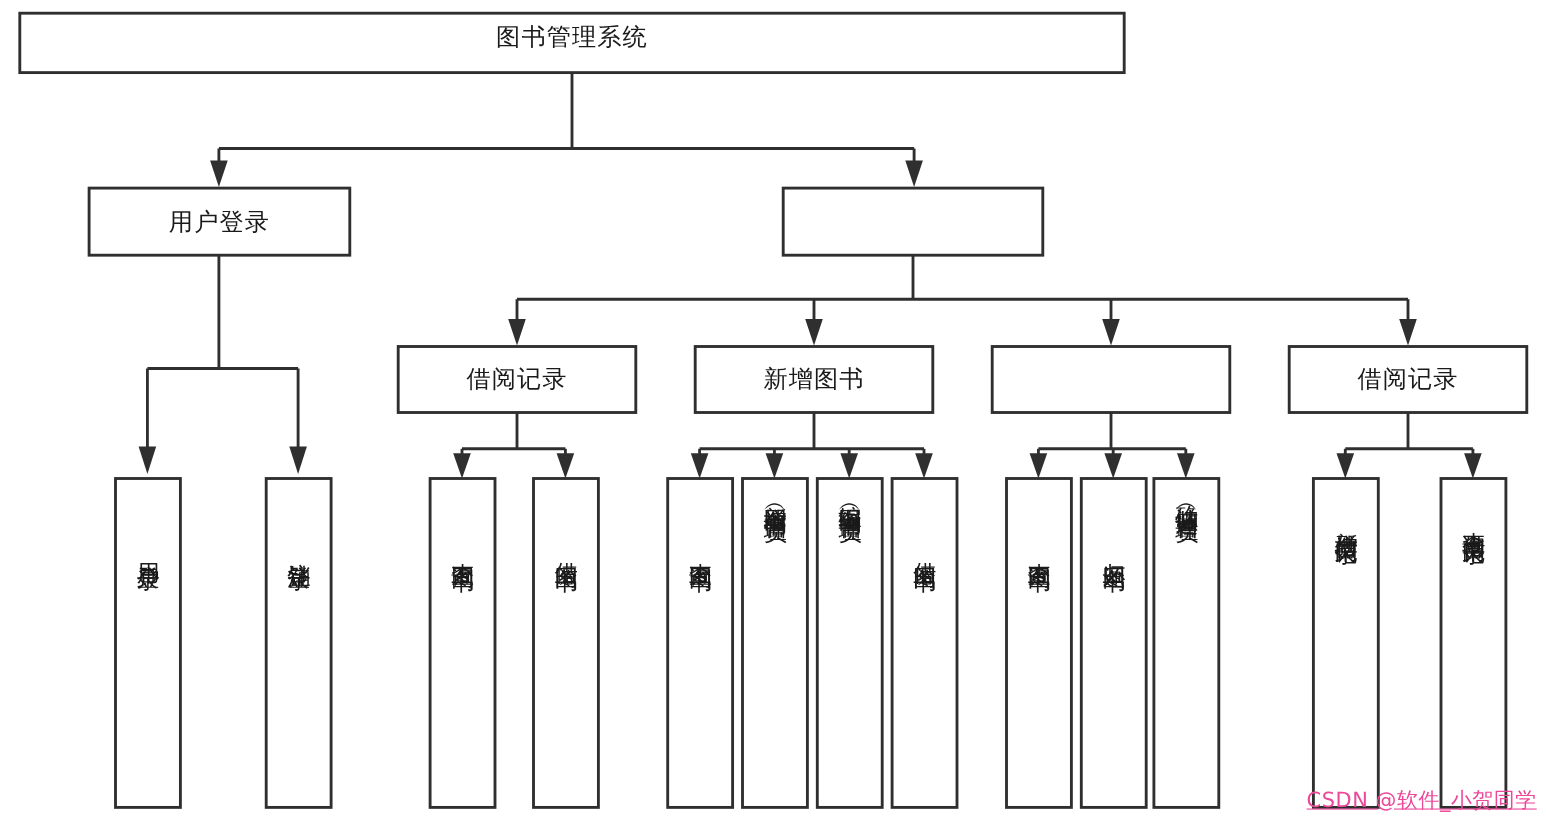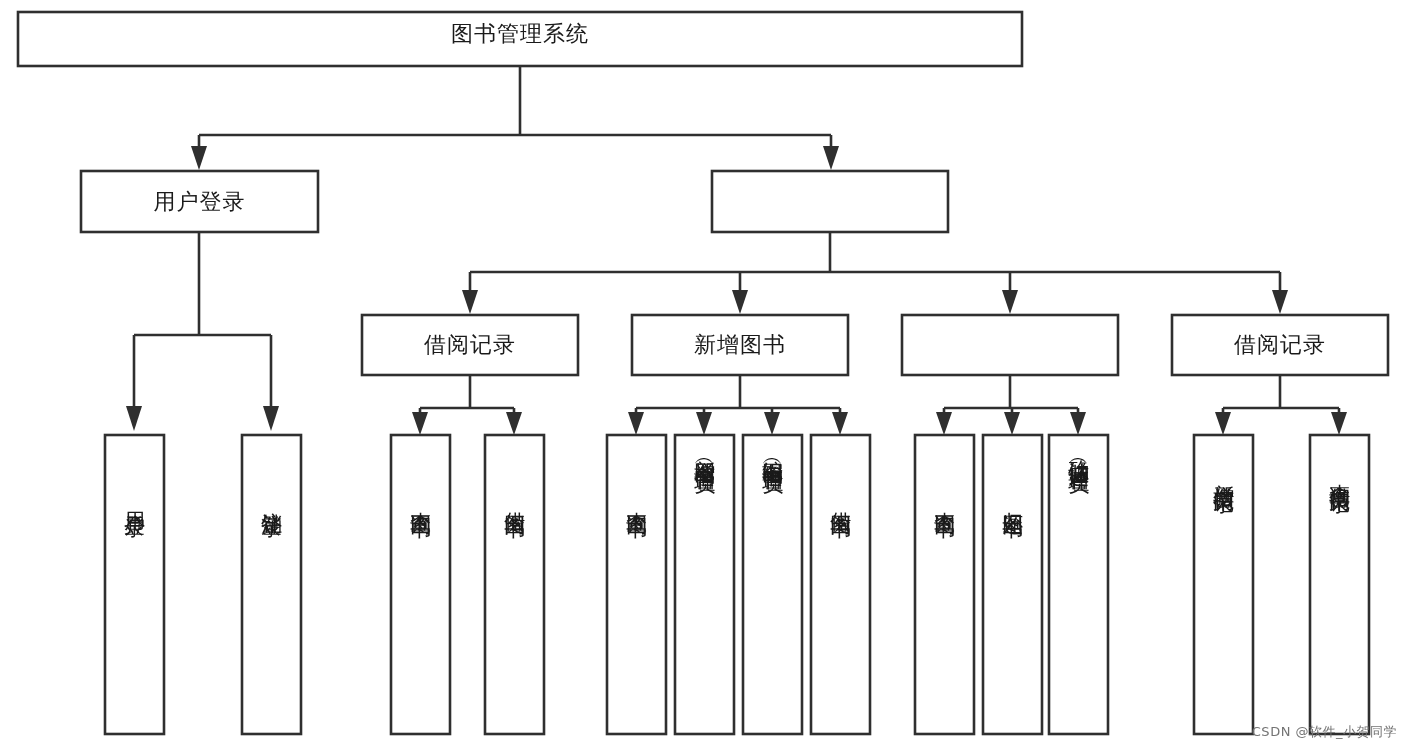--- a/index.html
+++ b/index.html
@@ -76,10 +76,11 @@
     right: 8px;
     bottom: 6px;
     font-family: "DejaVu Sans", "Liberation Sans", sans-serif;
-    font-size: 13px;
-    color: #737373;
+    font-size: 19px;
+    color: #ec4899;
     white-space: nowrap;
     letter-spacing: 0.5px;
+    text-decoration: underline;
   }
 </style>
 </head>

